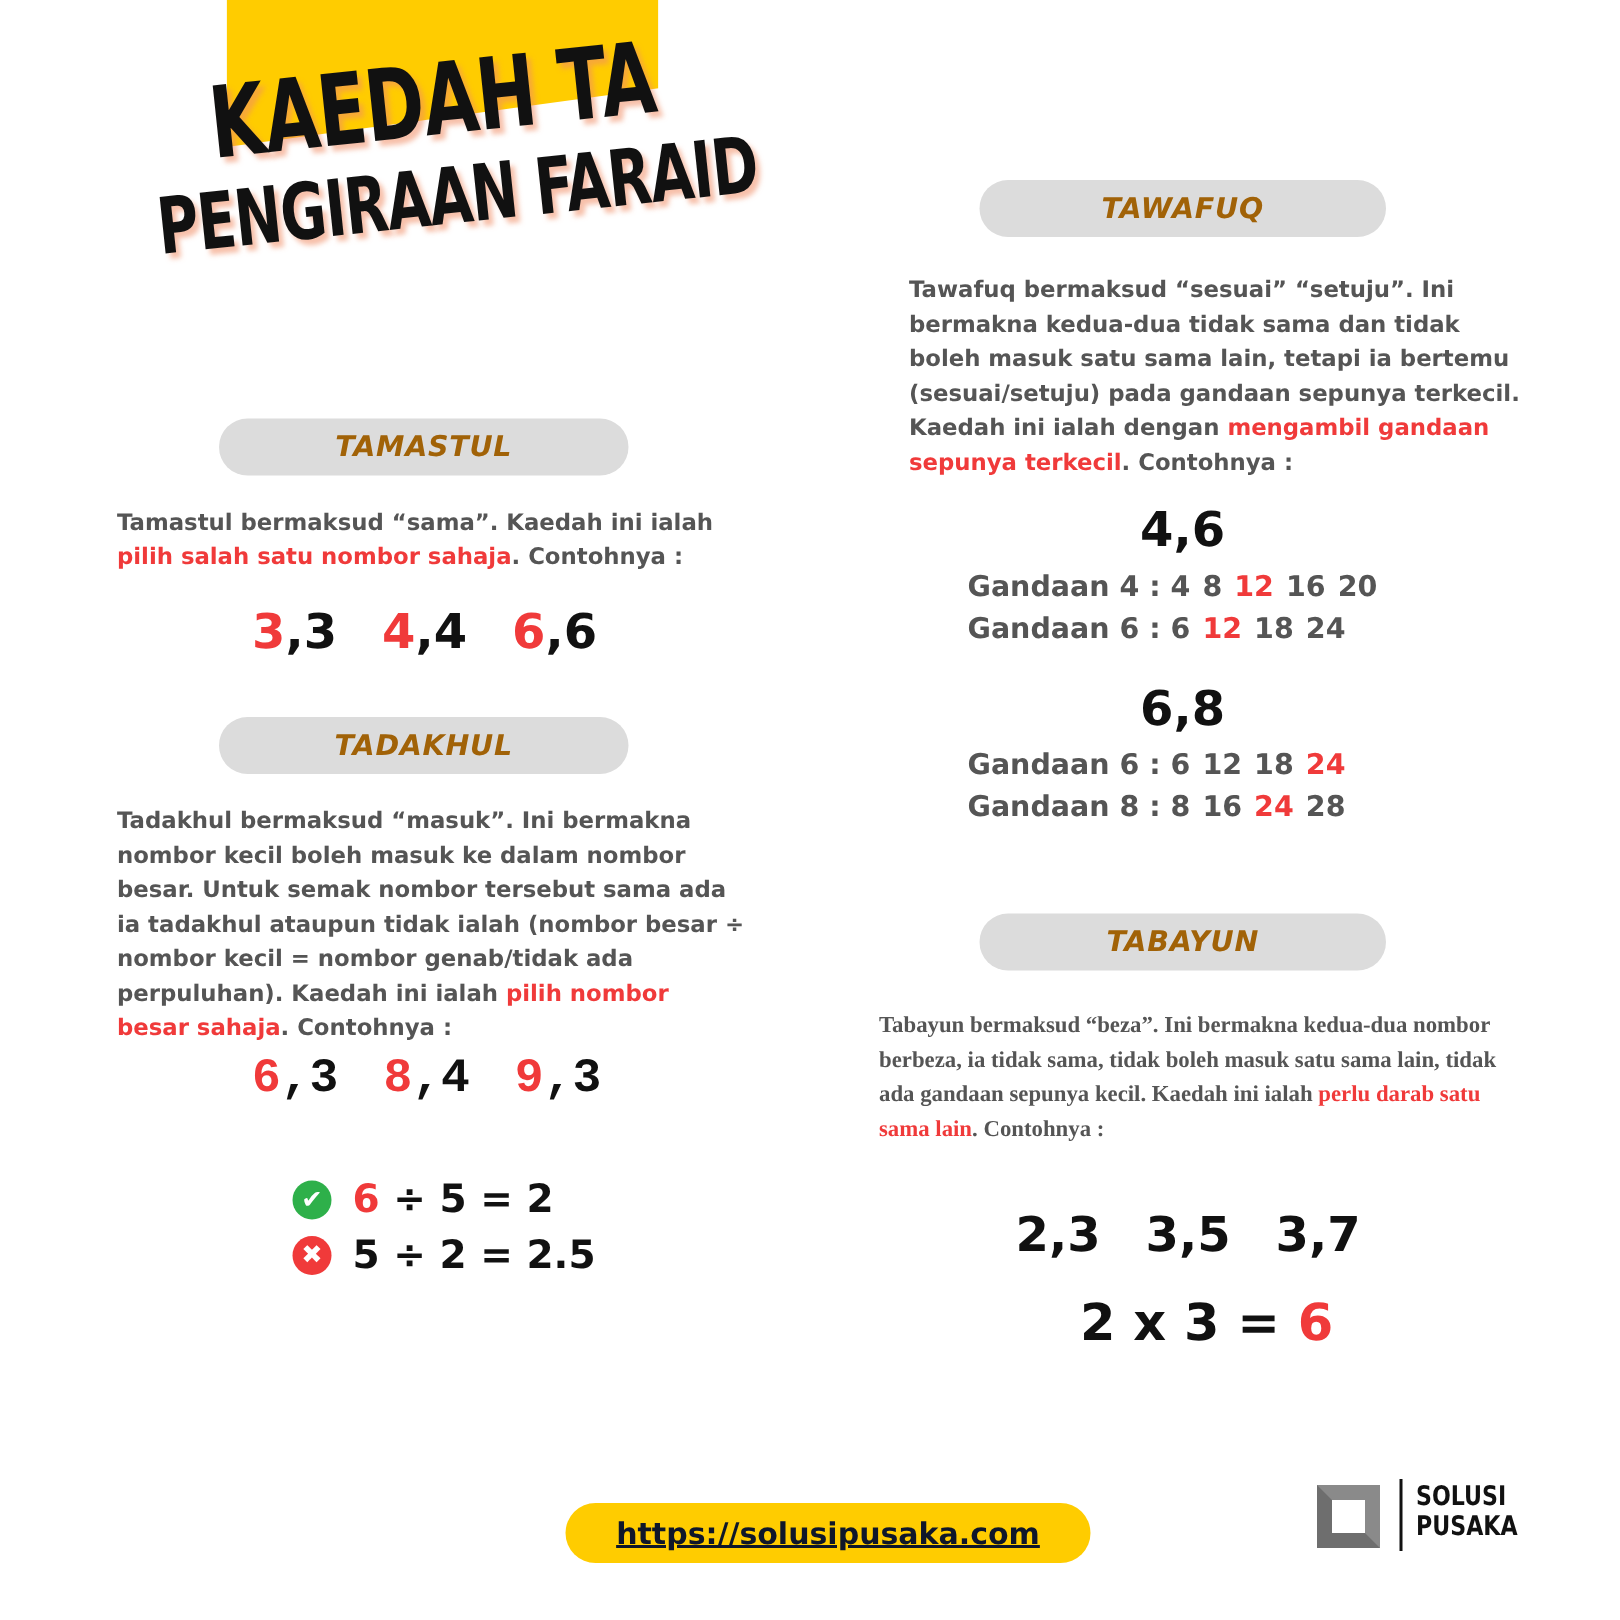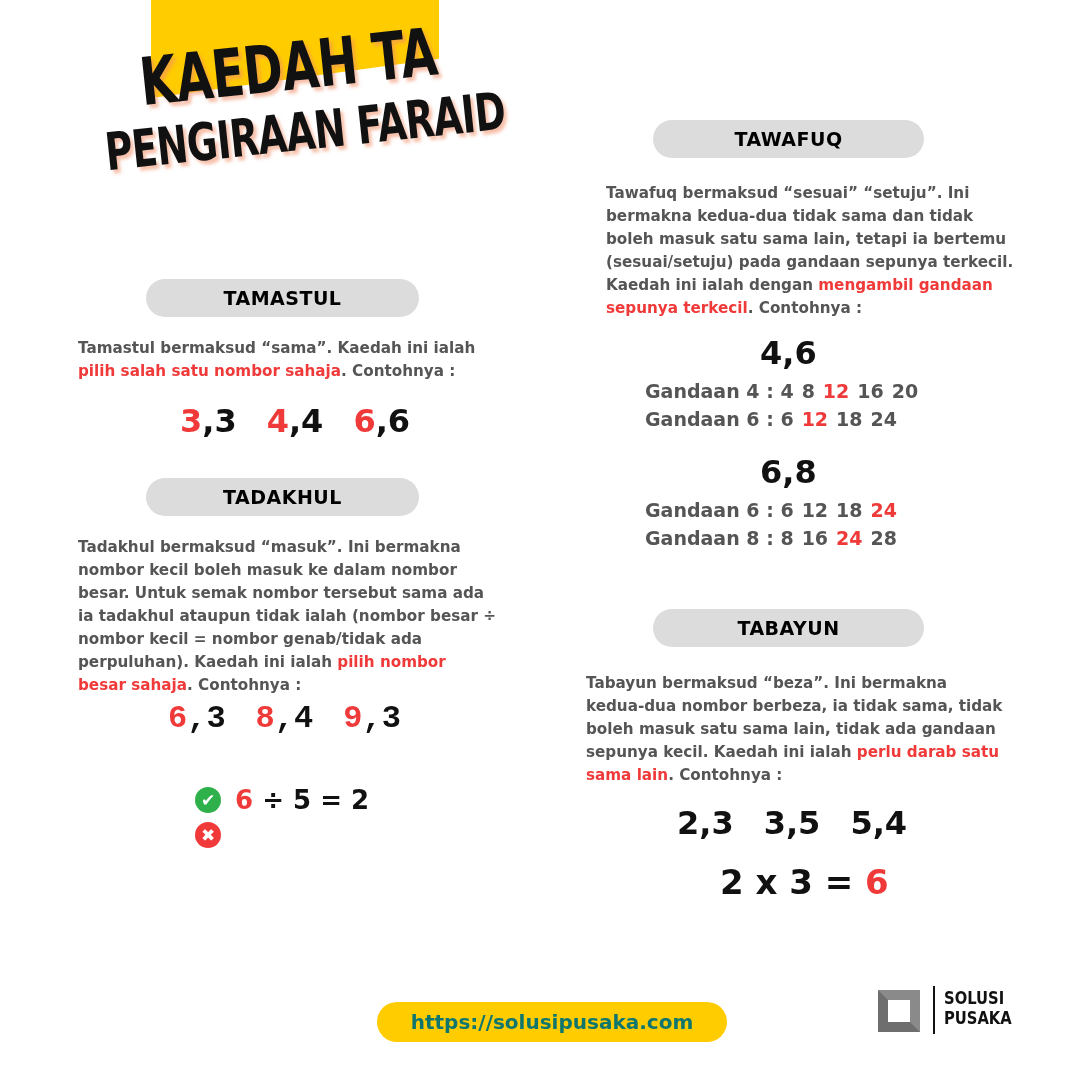--- a/index.html
+++ b/index.html
@@ -28,7 +28,7 @@
     .pill {
       position: absolute; height: 38px; border-radius: 19px; background: #dcdcdc;
       display: flex; align-items: center; justify-content: center;
-      font-weight: bold; font-size: 19px; color: #000000; letter-spacing: 0.5px;
+      font-weight: bold; font-size: 19px; color: #a16207; letter-spacing: 0.5px; font-style: italic;
     }
     .para {
       position: absolute; font-size: 15.2px; line-height: 23px; color: #555555; font-weight: bold;

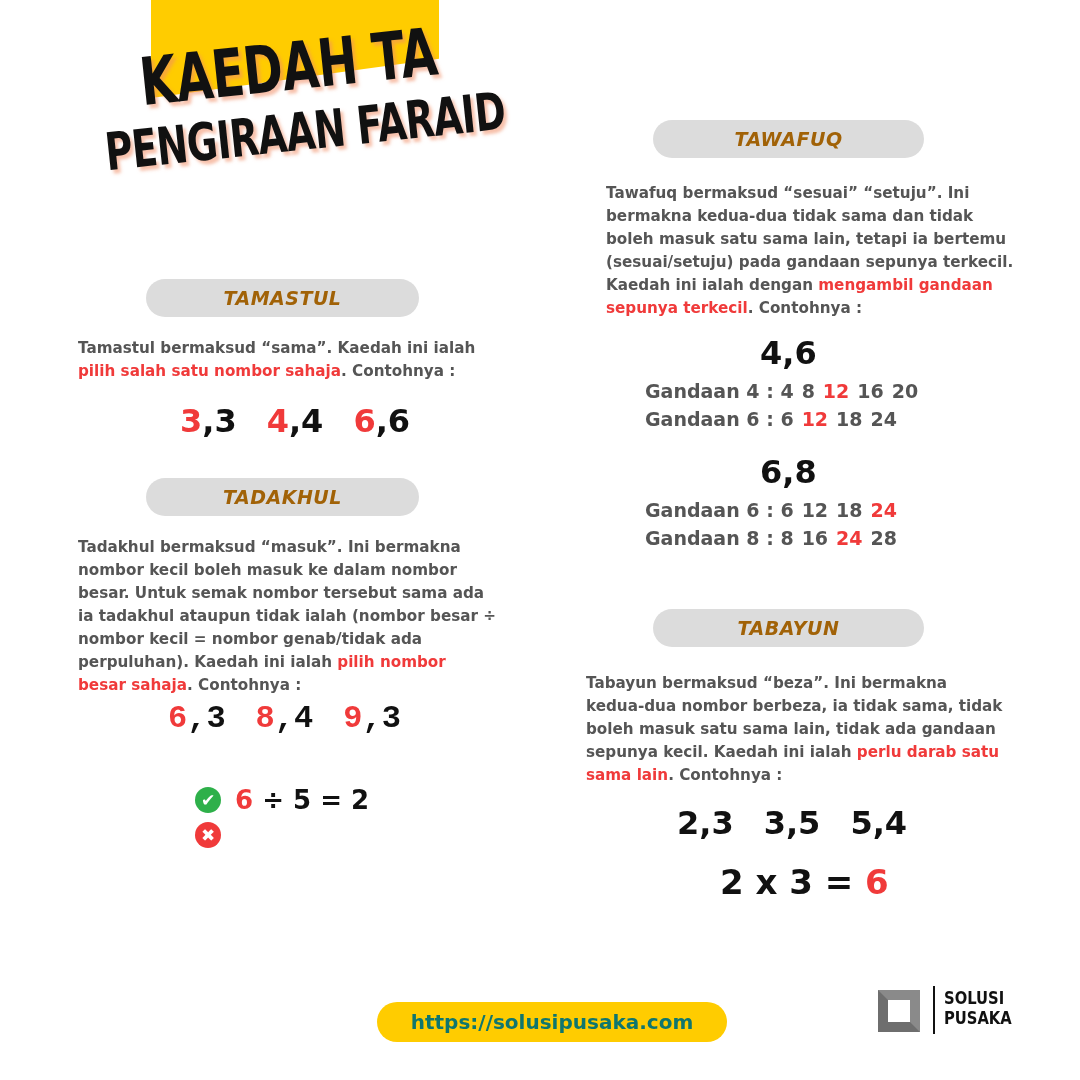--- a/index.html
+++ b/index.html
@@ -71,7 +71,7 @@
 
 <div class="pill" style="left:146px; top:279px; width:273px;">TAMASTUL</div>
 <div class="para" style="left:78px; top:337px; width:420px;"><span>Tamastul bermaksud “sama”. Kaedah ini ialah </span><span class="hl">pilih salah satu nombor sahaja</span><span>. Contohnya :</span></div>
-<div class="big" style="left:168px; top:402px;margin-left:12px;">
+<div class="big" style="left:168px; top:402px;">
   <span><span class="r">3</span><span>,3</span></span>
   <span><span class="r">4</span><span>,4</span></span>
   <span><span class="r">6</span><span>,6</span></span>

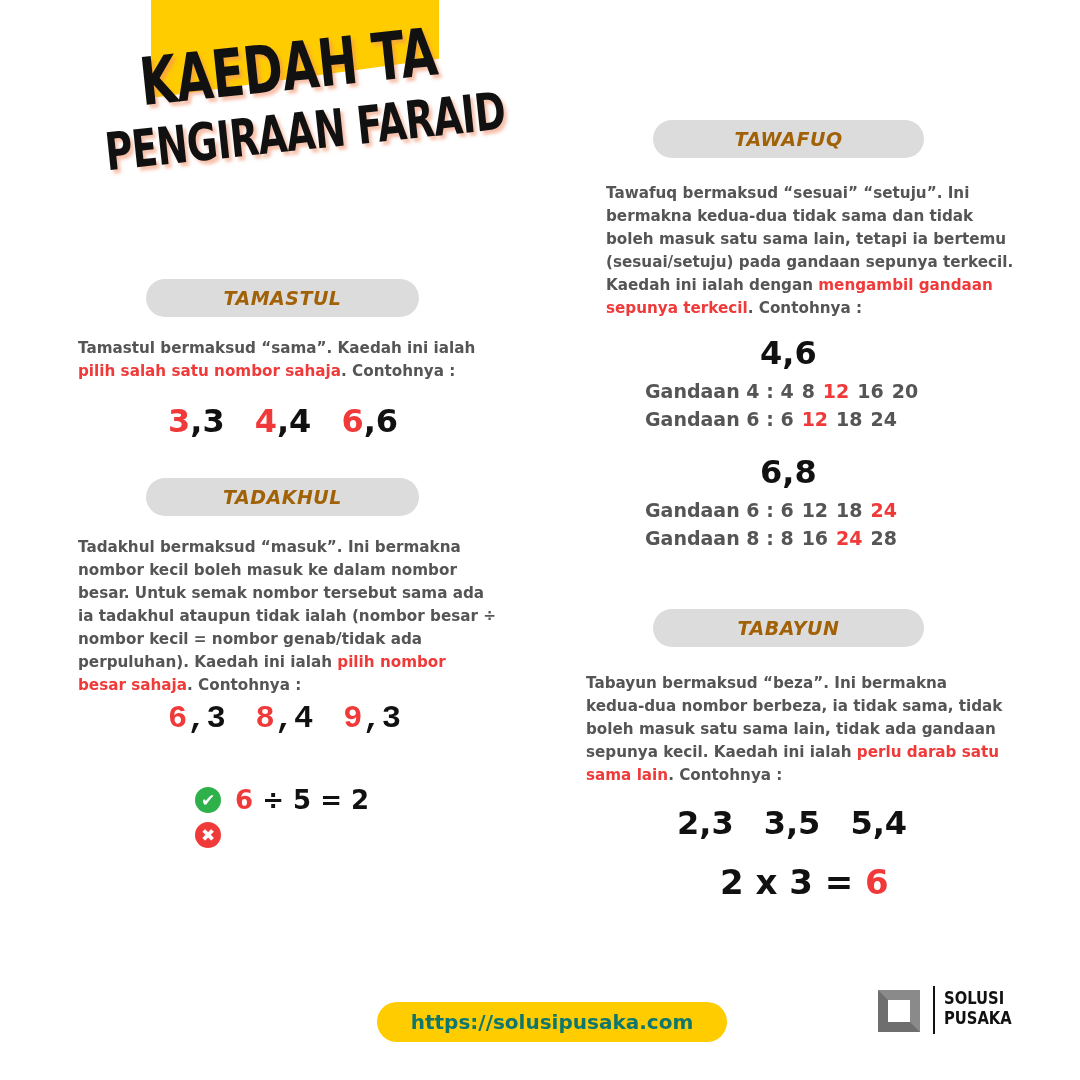--- a/index.html
+++ b/index.html
@@ -117,7 +117,7 @@
 </div>
 
 <div class="pill" style="left:653px; top:609px; width:271px;">TABAYUN</div>
-<div class="para" style="left:586px; top:672px; width:420px;"><span>Tabayun bermaksud “beza”. Ini bermakna kedua-dua nombor berbeza, ia tidak sama, tidak boleh masuk satu sama lain, tidak ada gandaan sepunya kecil. Kaedah ini ialah </span><span class="hl">perlu darab satu sama lain</span><span>. Contohnya :</span></div>
+<div class="para" style="left:586px; top:672px; width:420px;font-family:Liberation Serif, serif;"><span>Tabayun bermaksud “beza”. Ini bermakna kedua-dua nombor berbeza, ia tidak sama, tidak boleh masuk satu sama lain, tidak ada gandaan sepunya kecil. Kaedah ini ialah </span><span class="hl">perlu darab satu sama lain</span><span>. Contohnya :</span></div>
 <div class="big" style="left:677px; top:804px;">
   <span>2,3</span>
   <span>3,5</span>

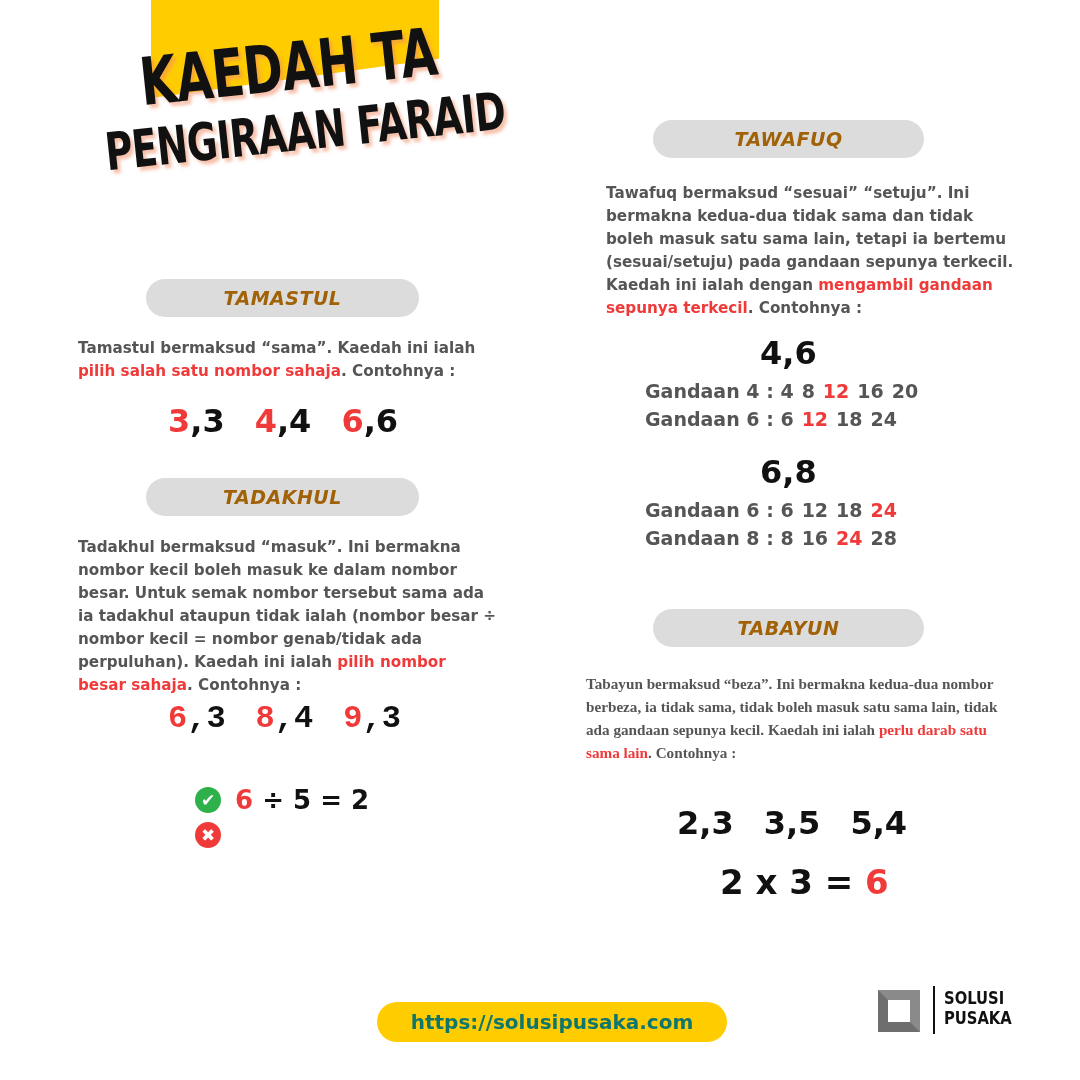--- a/index.html
+++ b/index.html
@@ -91,6 +91,7 @@
 </div>
 <div class="eq" style="left:195px; top:822px;">
   <span class="ic no">✖</span>
+  <span>5 ÷ 2 = 2.5</span>
 </div>
 
 <div class="pill" style="left:653px; top:120px; width:271px;">TAWAFUQ</div>

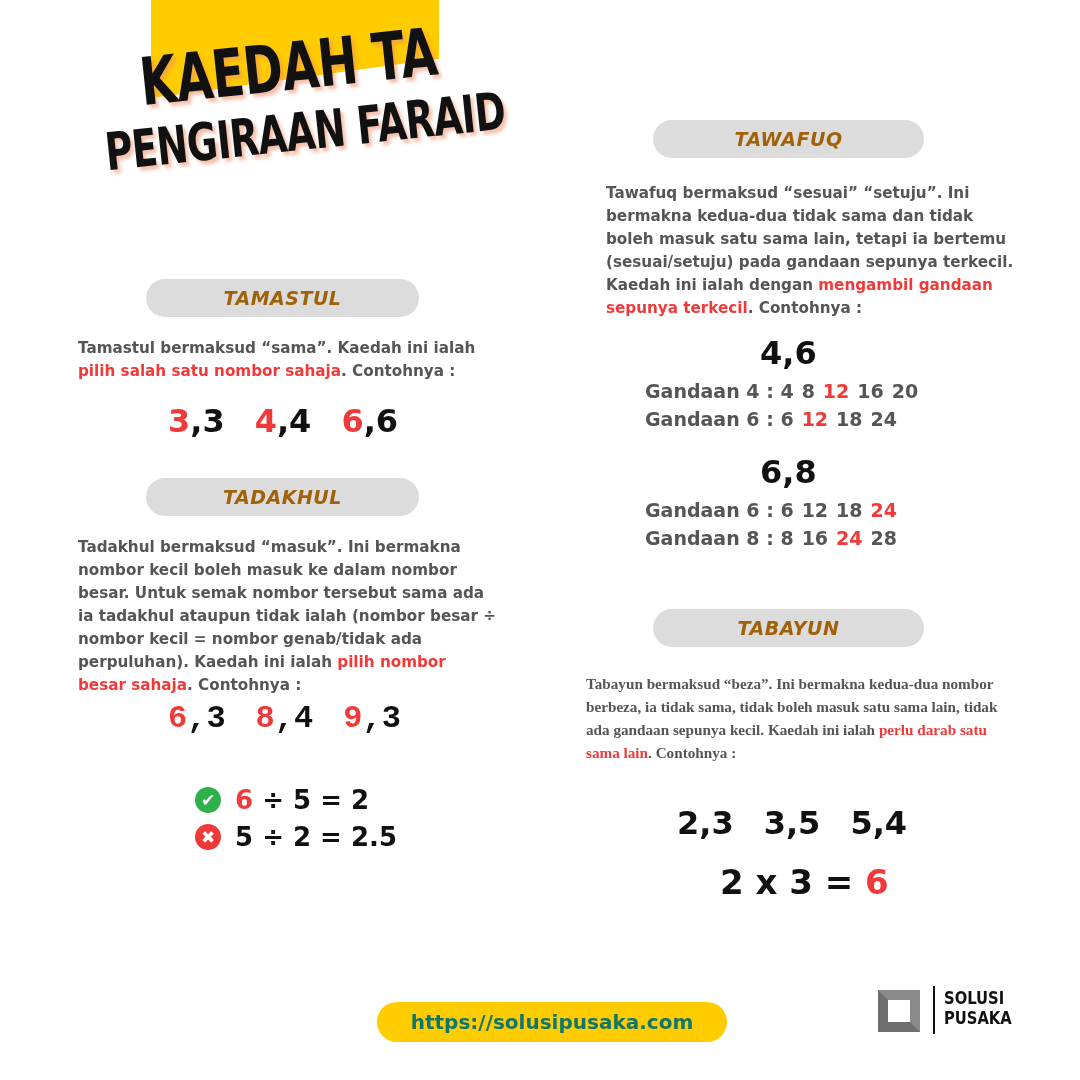--- a/index.html
+++ b/index.html
@@ -122,7 +122,7 @@
 <div class="big" style="left:677px; top:804px;">
   <span>2,3</span>
   <span>3,5</span>
-  <span>5,4</span>
+  <span>3,7</span>
 </div>
 <div class="big" style="left:720px; top:862px; font-size:34px;align-items:flex-end;">
   <span><span style="white-space:pre">2 x 3 = </span><span class="r">6</span></span>

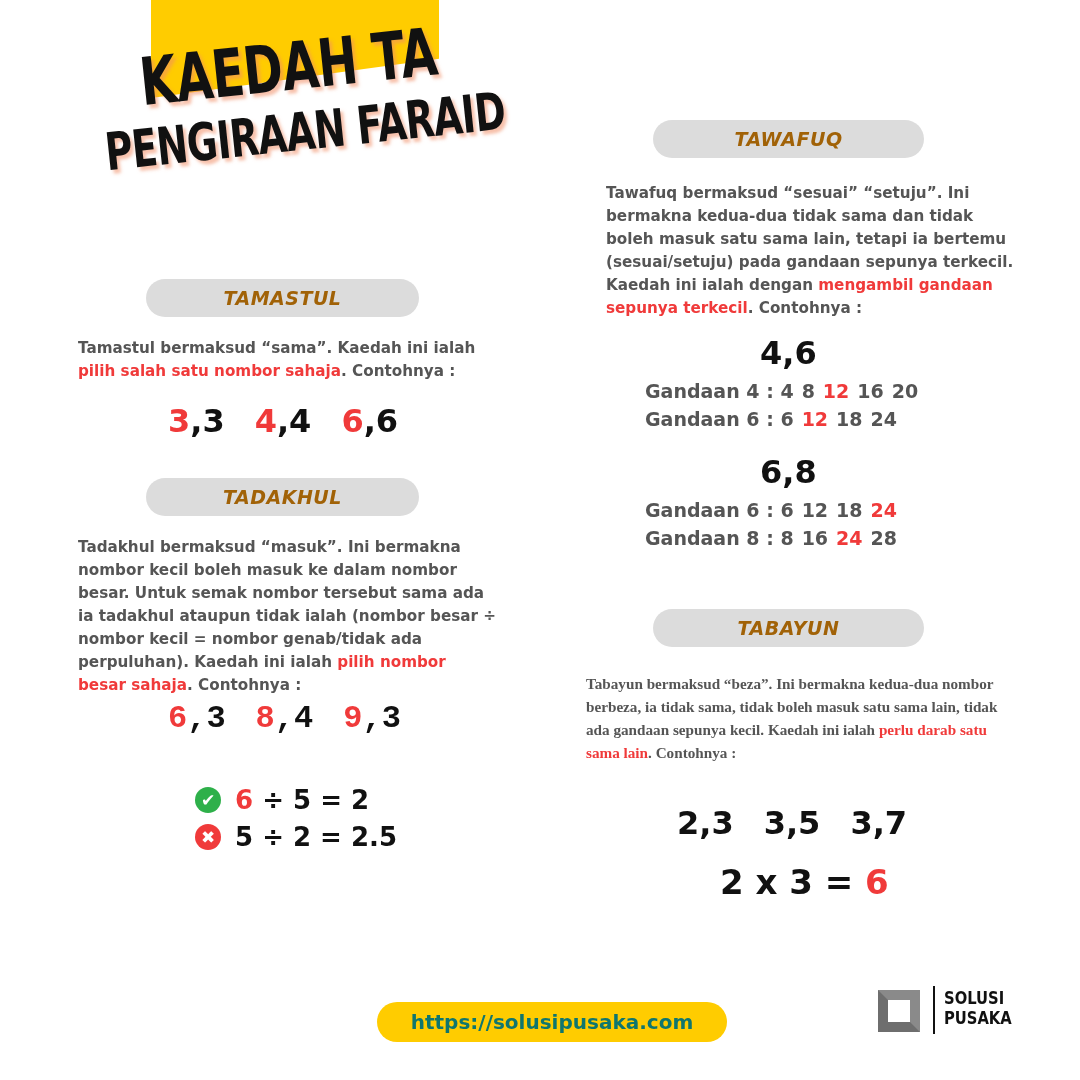--- a/index.html
+++ b/index.html
@@ -54,7 +54,7 @@
     .url-pill {
       position: absolute; left: 377px; top: 1002px; width: 350px; height: 40px; border-radius: 20px;
       background: #ffcc00; display: flex; align-items: center; justify-content: center;
-      font-weight: bold; font-size: 20px; color: #0f766e;
+      font-weight: bold; font-size: 20px; color: #0f172a; text-decoration: underline;
     }
     .logo-mark { position: absolute; left: 878px; top: 990px; width: 42px; height: 42px; }
     .logo-divider { position: absolute; left: 933px; top: 986px; width: 2px; height: 48px; background: #111; }

